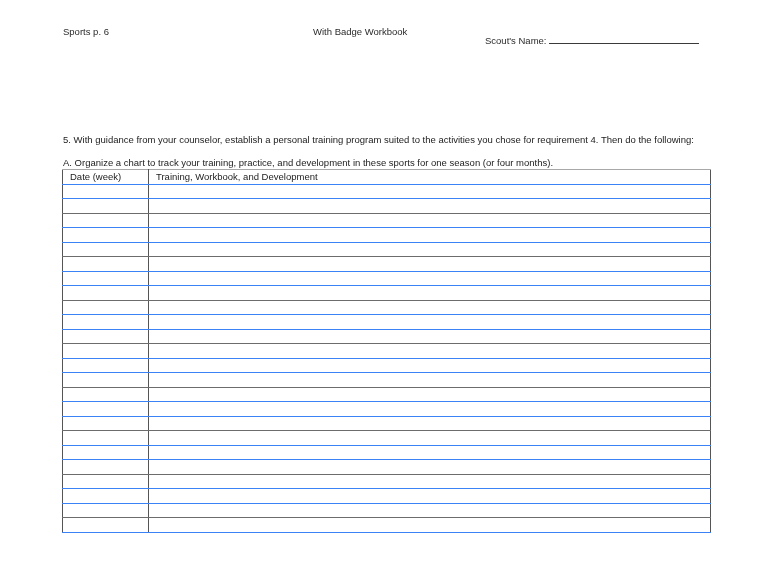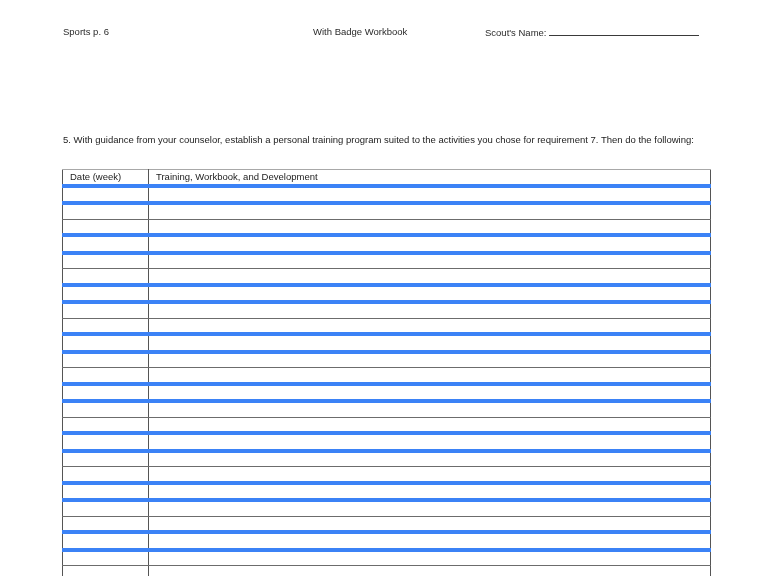--- a/index.html
+++ b/index.html
@@ -30,7 +30,7 @@
     }
     .hdr-left { left: 63px; }
     .hdr-center { left: 313px; }
-    .hdr-right { left: 485px; }
+    .hdr-right { left: 485px; margin-top: 8px; }
     .name-line {
       display: inline-block;
       width: 150px;

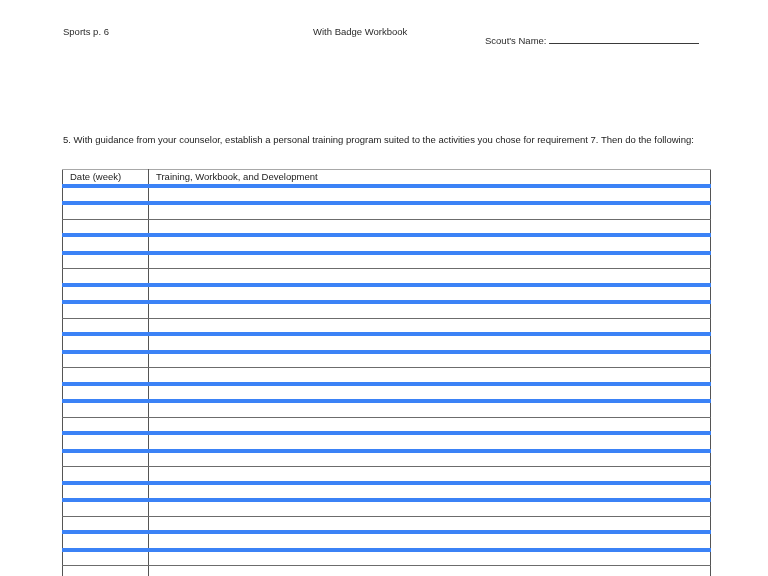--- a/index.html
+++ b/index.html
@@ -93,7 +93,7 @@
     <span>Scout's Name:</span><span class="name-line"></span>
   </div>
 
-  <div class="req">5. With guidance from your counselor, establish a personal training program suited to the activities you chose for requirement 7. Then do the following:</div>
+  <div class="req">5. With guidance from your counselor, establish a personal training program suited to the activities you chose for requirement 4. Then do the following:</div>
 
   <table class="log">
     <colgroup>

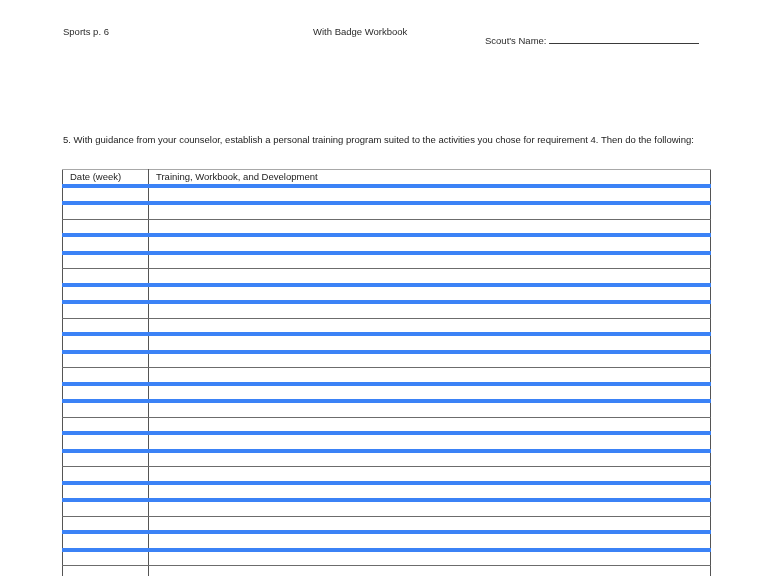--- a/index.html
+++ b/index.html
@@ -94,6 +94,7 @@
   </div>
 
   <div class="req">5. With guidance from your counselor, establish a personal training program suited to the activities you chose for requirement 4. Then do the following:</div>
+  <div class="req-a">A. Organize a chart to track your training, practice, and development in these sports for one season (or four months).</div>
 
   <table class="log">
     <colgroup>

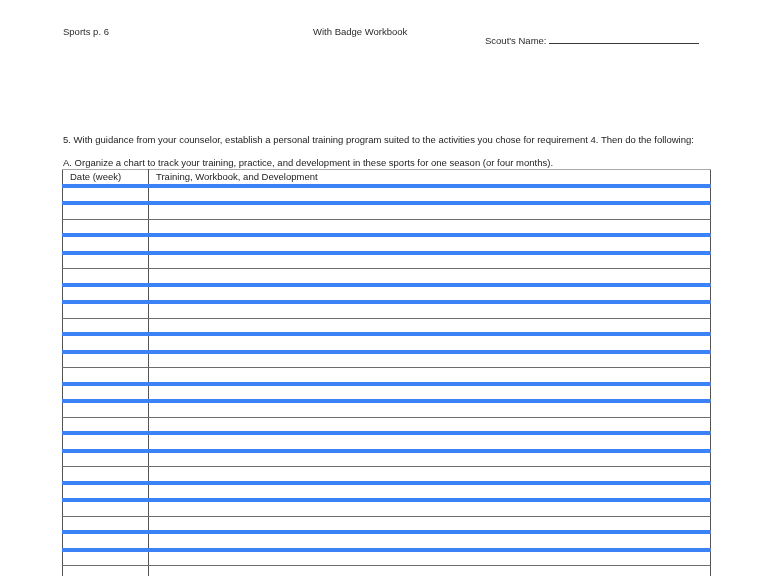--- a/index.html
+++ b/index.html
@@ -70,7 +70,7 @@
       height: 13.5px;
       padding: 0 0 0 7px;
       border-top: 1px solid #a8a8a8;
-      border-bottom: 4px solid #3b82f6;
+      border-bottom: 1px solid #3b82f6;
       font-size: 9.5px;
       font-weight: normal;
       text-align: left;

